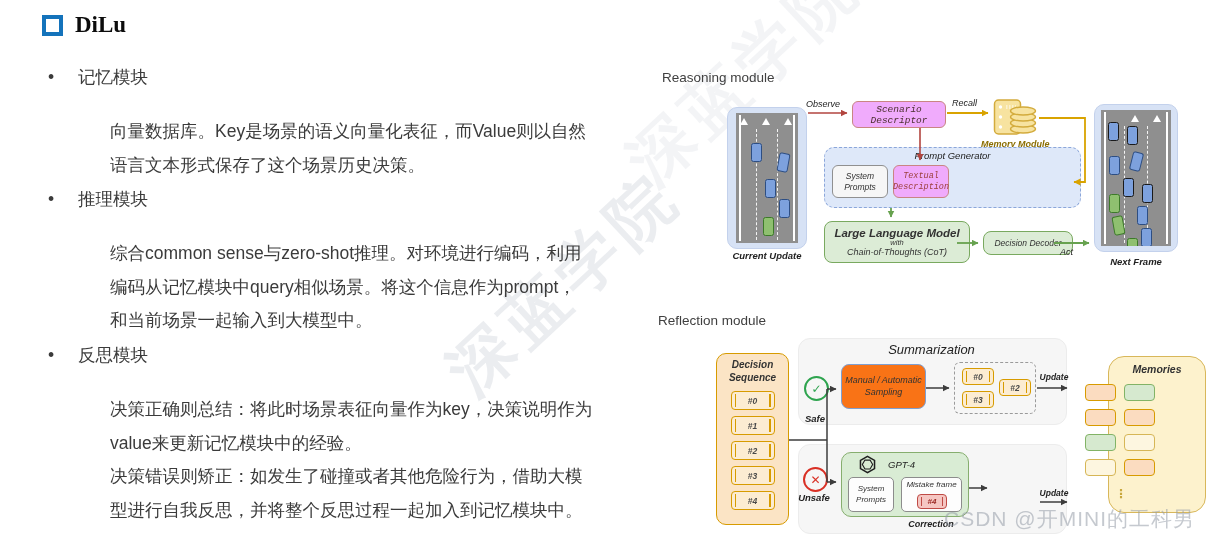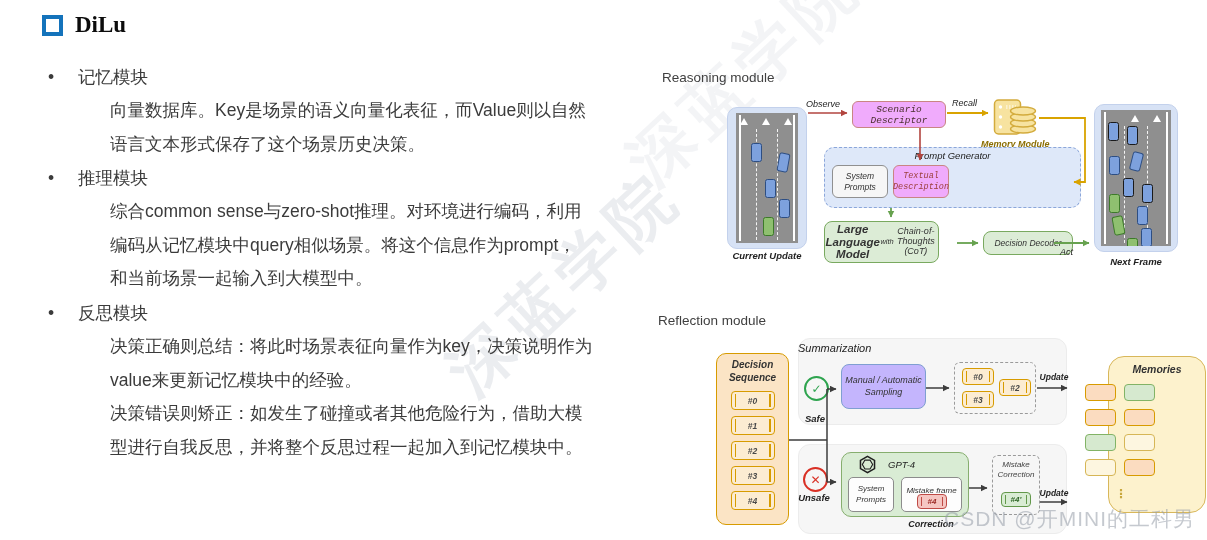--- a/index.html
+++ b/index.html
@@ -13,7 +13,7 @@
   .bullets{position:absolute;left:48px;top:60px;width:600px;z-index:2;}
   .bullet-head{position:relative;padding-left:30px;font-size:17.5px;color:#3b3b3b;line-height:34px;}
   .bullet-head::before{content:"\2022";position:absolute;left:0;top:0;color:#3b3b3b;}
-  .bullet-body{padding-left:62px;font-size:17.5px;color:#3b3b3b;}
+  .bullet-body{padding-left:62px;font-size:17.5px;color:#3b3b3b;margin-top:21px;}
   .bline{line-height:33.6px;white-space:nowrap;}
   
   .wm{position:absolute;font-size:64px;letter-spacing:8px;white-space:nowrap;

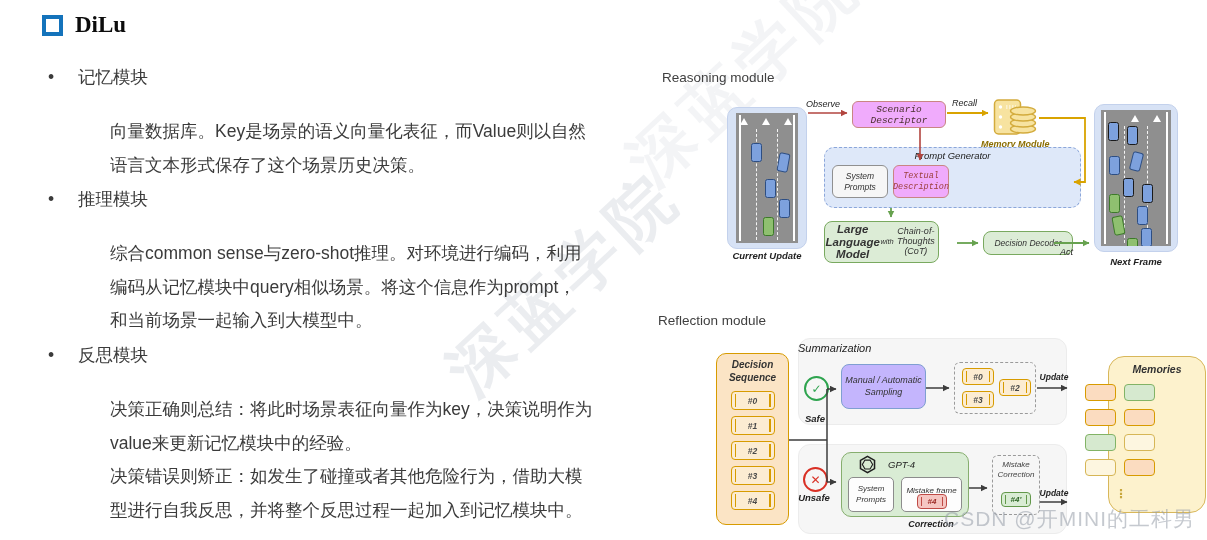--- a/index.html
+++ b/index.html
@@ -158,7 +158,7 @@
   <div class="dbox graybox" style="left:832px;top:165px;width:56px;height:33px;font-size:8.5px;line-height:1.25;padding:1px;">System Prompts</div>
   <div class="dbox pinkbox" style="left:893px;top:165px;width:56px;height:33px;font-size:8.5px;line-height:1.25;padding:1px;color:#9c403c;">Textual Description</div>
 
-  <div class="dbox greenbox" style="left:824px;top:221px;width:115px;height:42px;line-height:1.1;">
+  <div class="dbox greenbox" style="left:824px;top:221px;width:146px;height:42px;flex-direction:column;line-height:1.1;">
     <div class="bold" style="font-size:11.5px;">Large Language Model</div>
     <div style="font-size:7.5px;">with</div>
     <div style="font-size:9px;">Chain-of-Thoughts (CoT)</div>

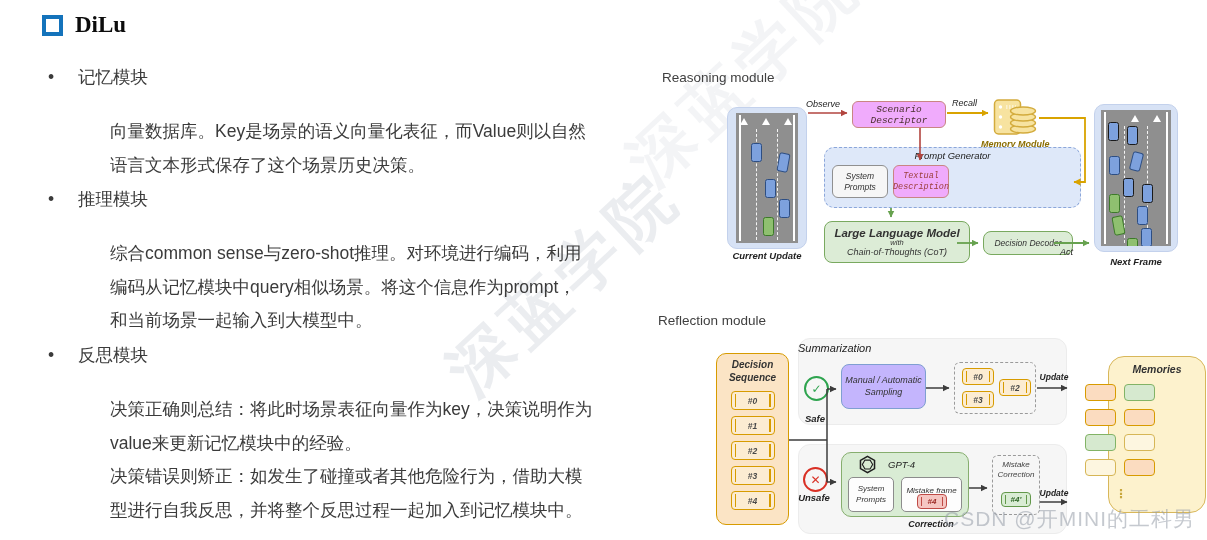--- a/index.html
+++ b/index.html
@@ -210,7 +210,7 @@
   <div class="status-circle unsafe" style="left:803px;top:467px;">✕</div>
   <div class="dlabel bold" style="left:788px;top:492px;width:52px;font-size:9.5px;text-align:center;">Unsafe</div>
 
-  <div class="dlabel" style="left:798px;top:342px;width:267px;font-size:11px;text-align:left;">Summarization</div>
+  <div class="dlabel" style="left:798px;top:342px;width:267px;font-size:13px;text-align:center;">Summarization</div>
   <div class="dbox sampbox" style="left:841px;top:364px;width:85px;height:45px;font-size:9px;line-height:1.3;padding:2px;">Manual / Automatic Sampling</div>
   <div class="dashbox" style="left:954px;top:362px;width:82px;height:52px;">
     <div class="chip small" style="left:7px;top:5px;">#0</div>

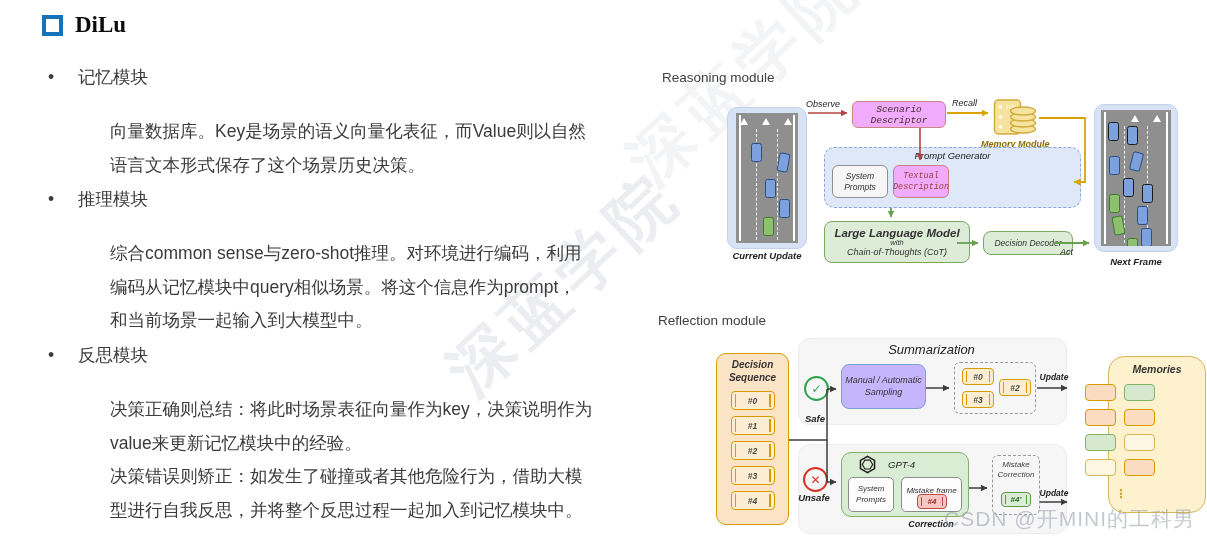--- a/index.html
+++ b/index.html
@@ -60,7 +60,7 @@
                  display:flex;align-items:center;justify-content:center;font-size:12px;font-weight:bold;}
   .safe{border-color:#2ea44f;color:#2ea44f;}
   .unsafe{border-color:#d93025;color:#d93025;}
-  .sampbox{background:#c4b5fd;border:1.3px solid #7f9fd1;border-radius:8px;}
+  .sampbox{background:#f97316;border:1.3px solid #7f9fd1;border-radius:8px;}
   .dashbox{position:absolute;border:1.2px dashed #9a9a9a;border-radius:6px;z-index:2;box-sizing:border-box;}
   .membox{background:#fdf2cd;border:1.6px solid #d8b75a;border-radius:16px;flex-direction:column;justify-content:flex-start;margin-left:36px;}
   .mem-grid{position:absolute;left:13px;top:28px;display:grid;grid-template-columns:31px 31px;gap:8px 8px;}

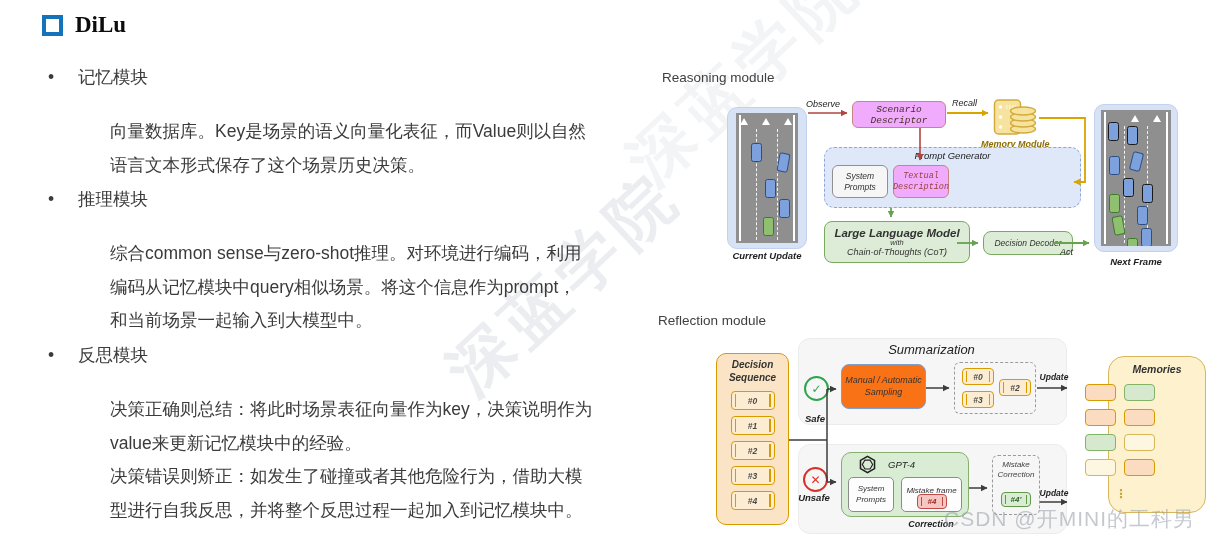--- a/index.html
+++ b/index.html
@@ -247,10 +247,6 @@
   </div>
   <div class="dlabel bold" style="left:876px;top:519px;width:110px;font-size:9px;text-align:center;">Correction</div>
 
-  <div class="dashbox" style="left:992px;top:455px;width:48px;height:60px;">
-    <div style="font-style:italic;font-size:8px;color:#444;text-align:center;margin-top:4px;line-height:1.3;">Mistake Correction</div>
-    <div class="chip greenc" style="width:30px;height:15px;font-size:8px;position:absolute;left:8px;top:36px;">#4'</div>
-  </div>
   <div class="dlabel bold" style="left:1038px;top:488px;width:32px;font-size:8.5px;text-align:center;">Update</div>
 
   <svg class="connectors" width="1207" height="540">

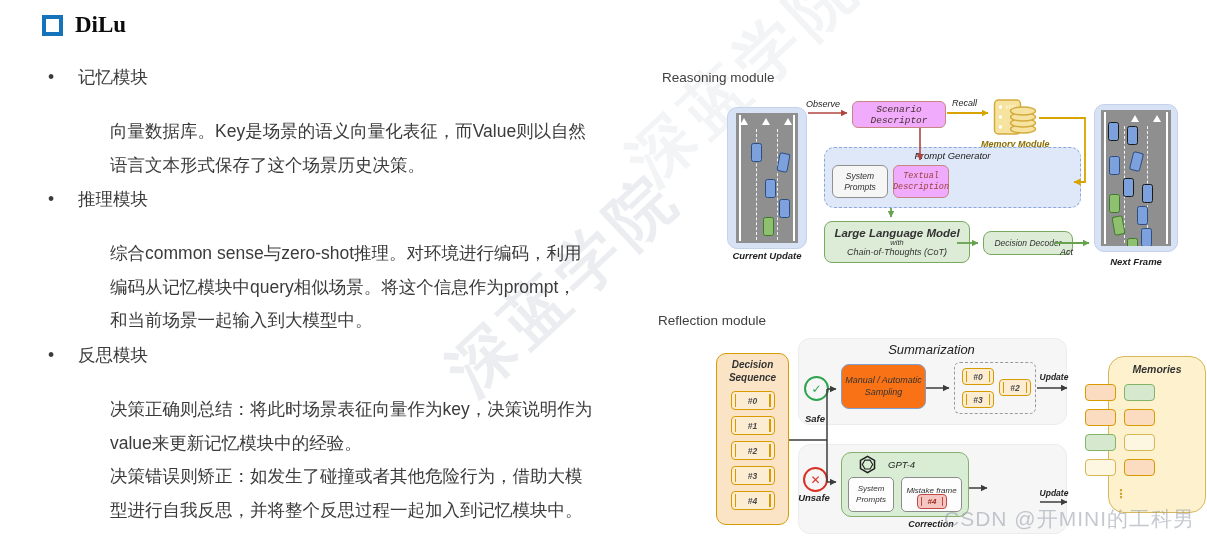--- a/index.html
+++ b/index.html
@@ -242,7 +242,7 @@
   <div class="dlabel" style="left:888px;top:459px;font-size:9.5px;z-index:3;">GPT-4</div>
   <div class="whitebox" style="left:848px;top:477px;width:46px;height:35px;display:flex;align-items:center;justify-content:center;line-height:1.3;">System Prompts</div>
   <div class="whitebox" style="left:901px;top:477px;width:61px;height:35px;">
-    <div style="margin-top:8px;">Mistake frame</div>
+    <div style="margin-top:2px;">Mistake frame</div>
     <div class="chip red" style="width:30px;height:15px;font-size:8px;position:absolute;left:15px;top:16px;">#4</div>
   </div>
   <div class="dlabel bold" style="left:876px;top:519px;width:110px;font-size:9px;text-align:center;">Correction</div>

